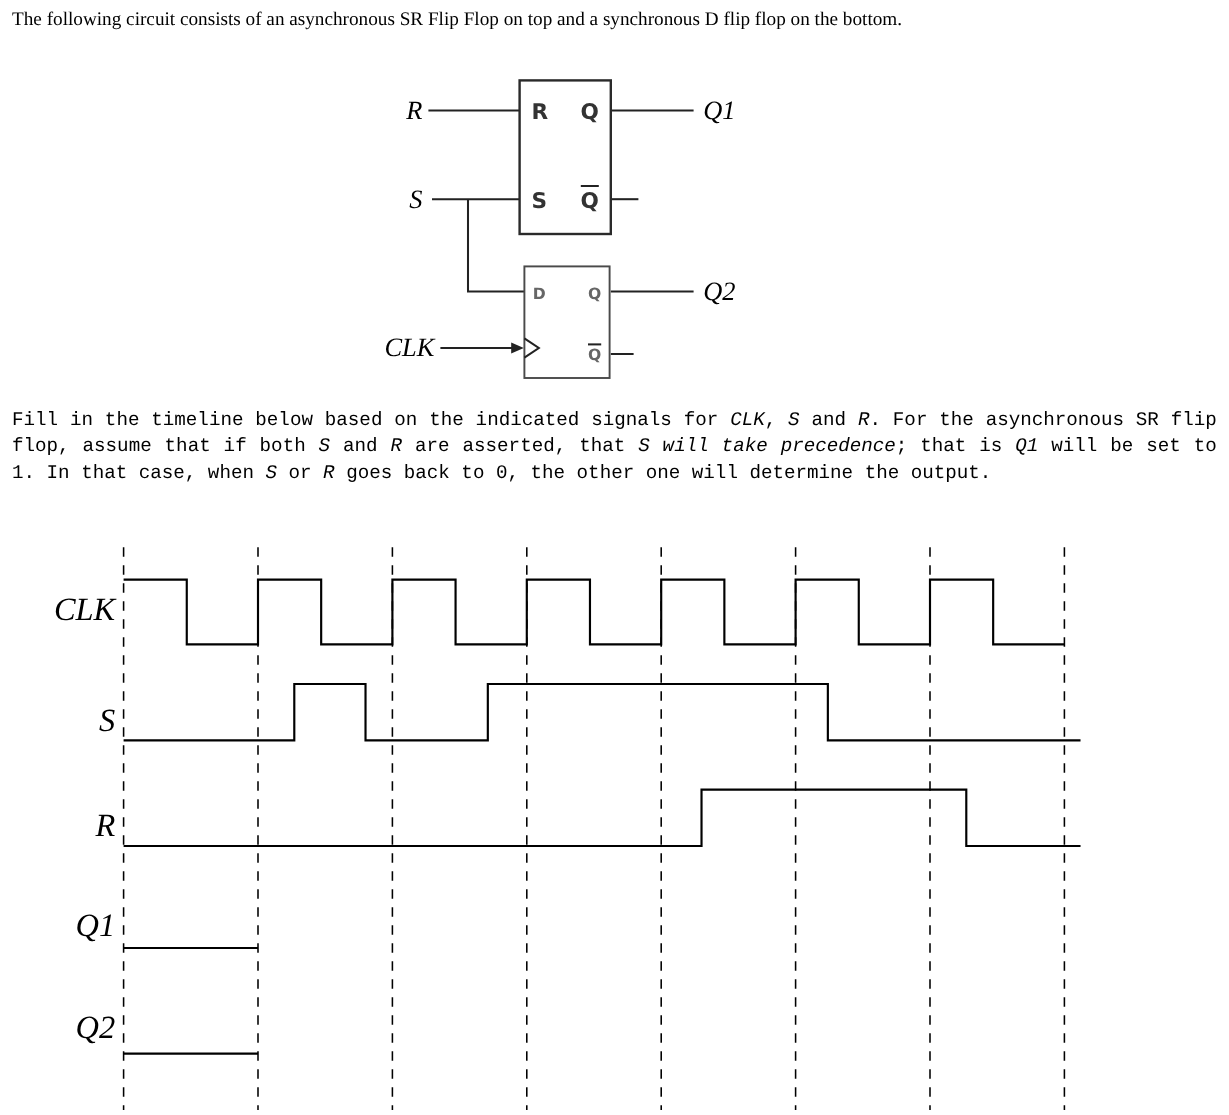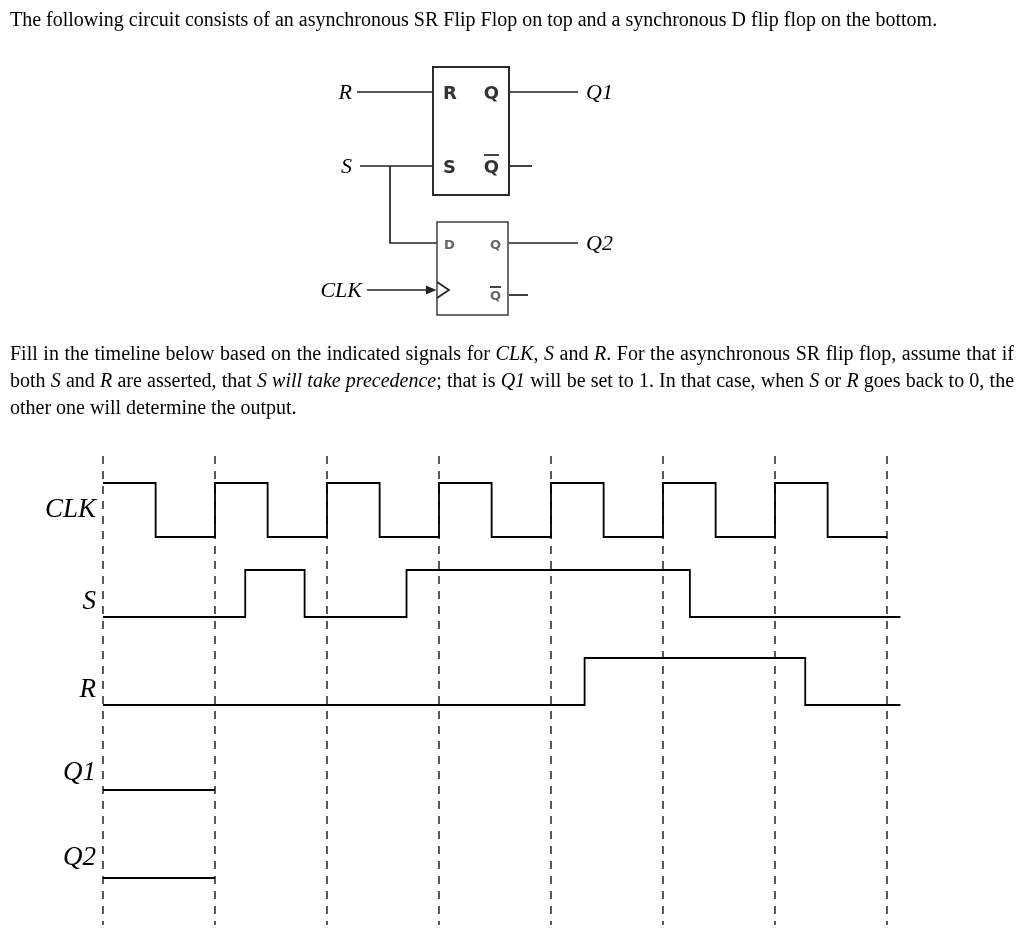--- a/index.html
+++ b/index.html
@@ -5,7 +5,7 @@
   html,body{margin:0;padding:0;background:#fff;}
   .page{position:relative;width:1024px;height:929px;background:#fff;overflow:hidden;
         font-family:"Liberation Serif",serif;color:#000;}
-  .para{position:absolute;margin:0;font-size:20px;line-height:1.36;text-align:justify;}
+  .para{position:absolute;margin:0;font-size:16px;line-height:1.36;text-align:justify;}
   #p1{top:6px;left:10px;width:1004px;}
   #p2{top:340px;left:10px;width:1004px;}
   .it{font-style:italic;}

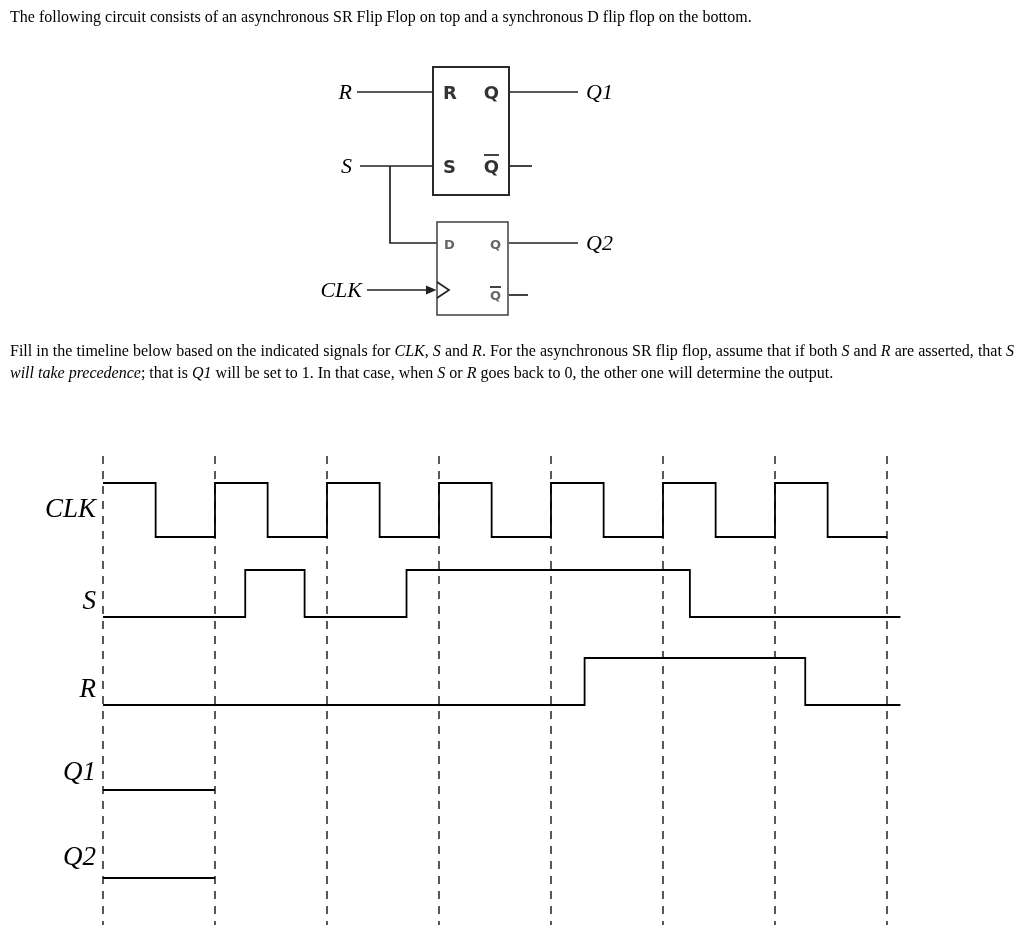--- a/index.html
+++ b/index.html
@@ -7,7 +7,7 @@
         font-family:"Liberation Serif",serif;color:#000;}
   .para{position:absolute;margin:0;font-size:16px;line-height:1.36;text-align:justify;}
   #p1{top:6px;left:10px;width:1004px;}
-  #p2{top:340px;left:10px;width:1004px;}
+  #p2{top:340px;left:10px;width:1004px;font-family:Liberation Mono, monospace;}
   .it{font-style:italic;}
   svg.layer{position:absolute;top:0;left:0;}
 

